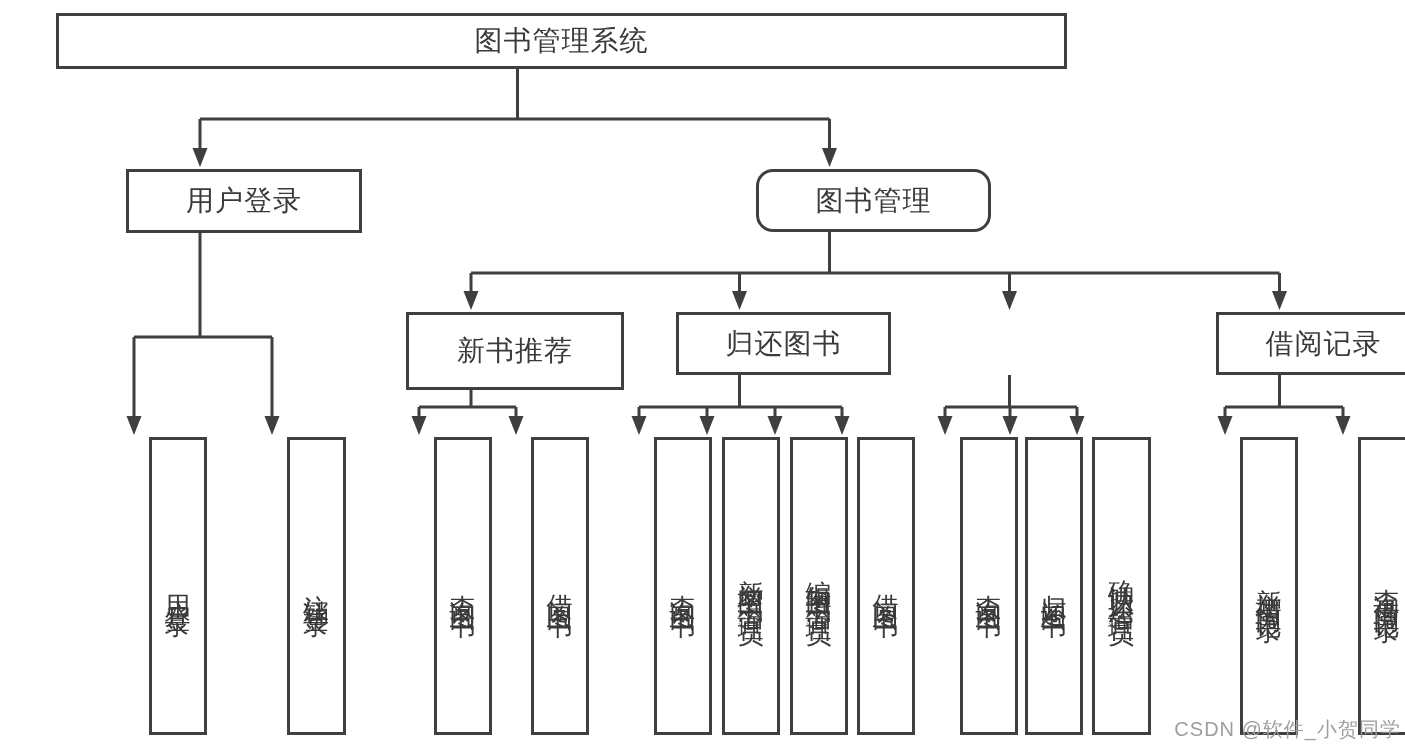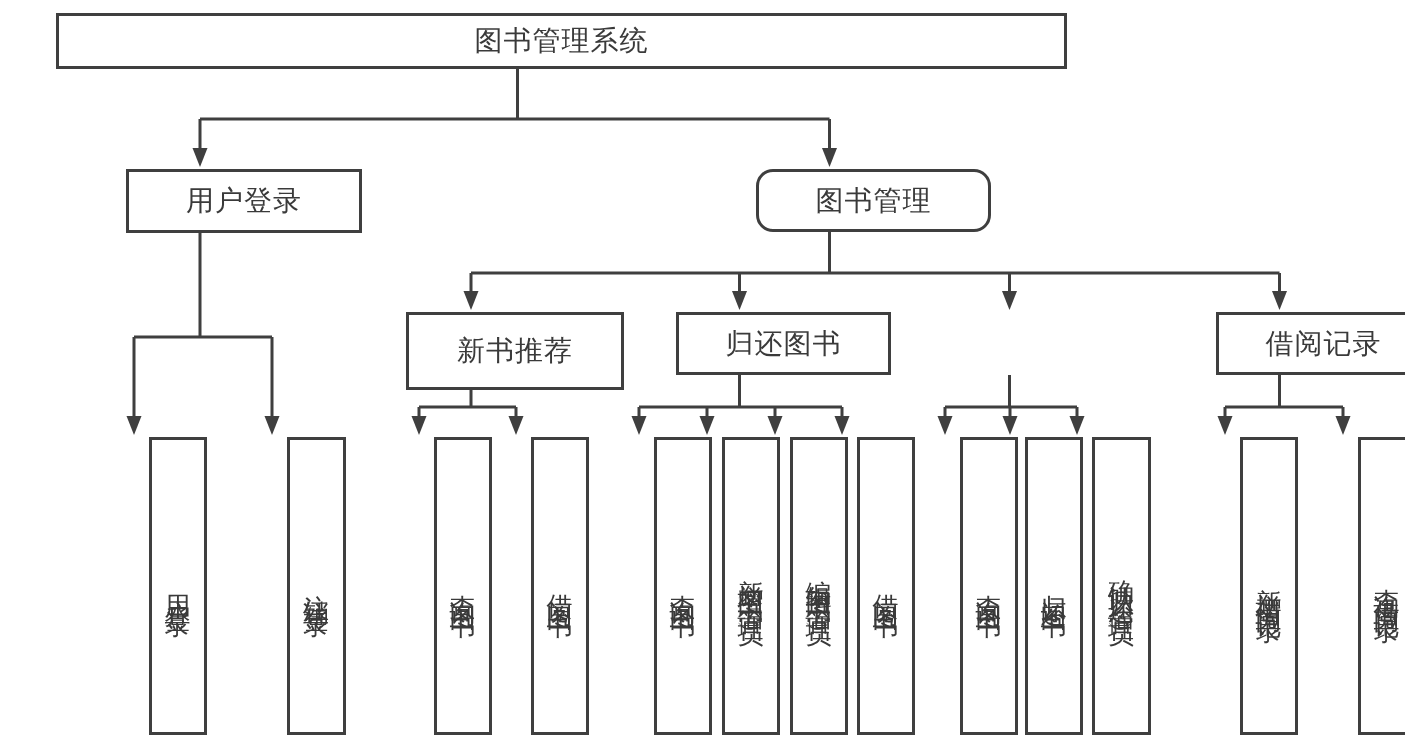--- a/index.html
+++ b/index.html
@@ -121,6 +121,7 @@
   <div class="node leaf" style="left:1196px;top:437px;width:58px;height:298px;">新增借阅记录</div>
   <div class="node leaf" style="left:1314px;top:437px;width:58px;height:298px;">查询借阅记录</div>
 
+  <div class="watermark">CSDN @软件_小贺同学</div>
 
 </div>
 

